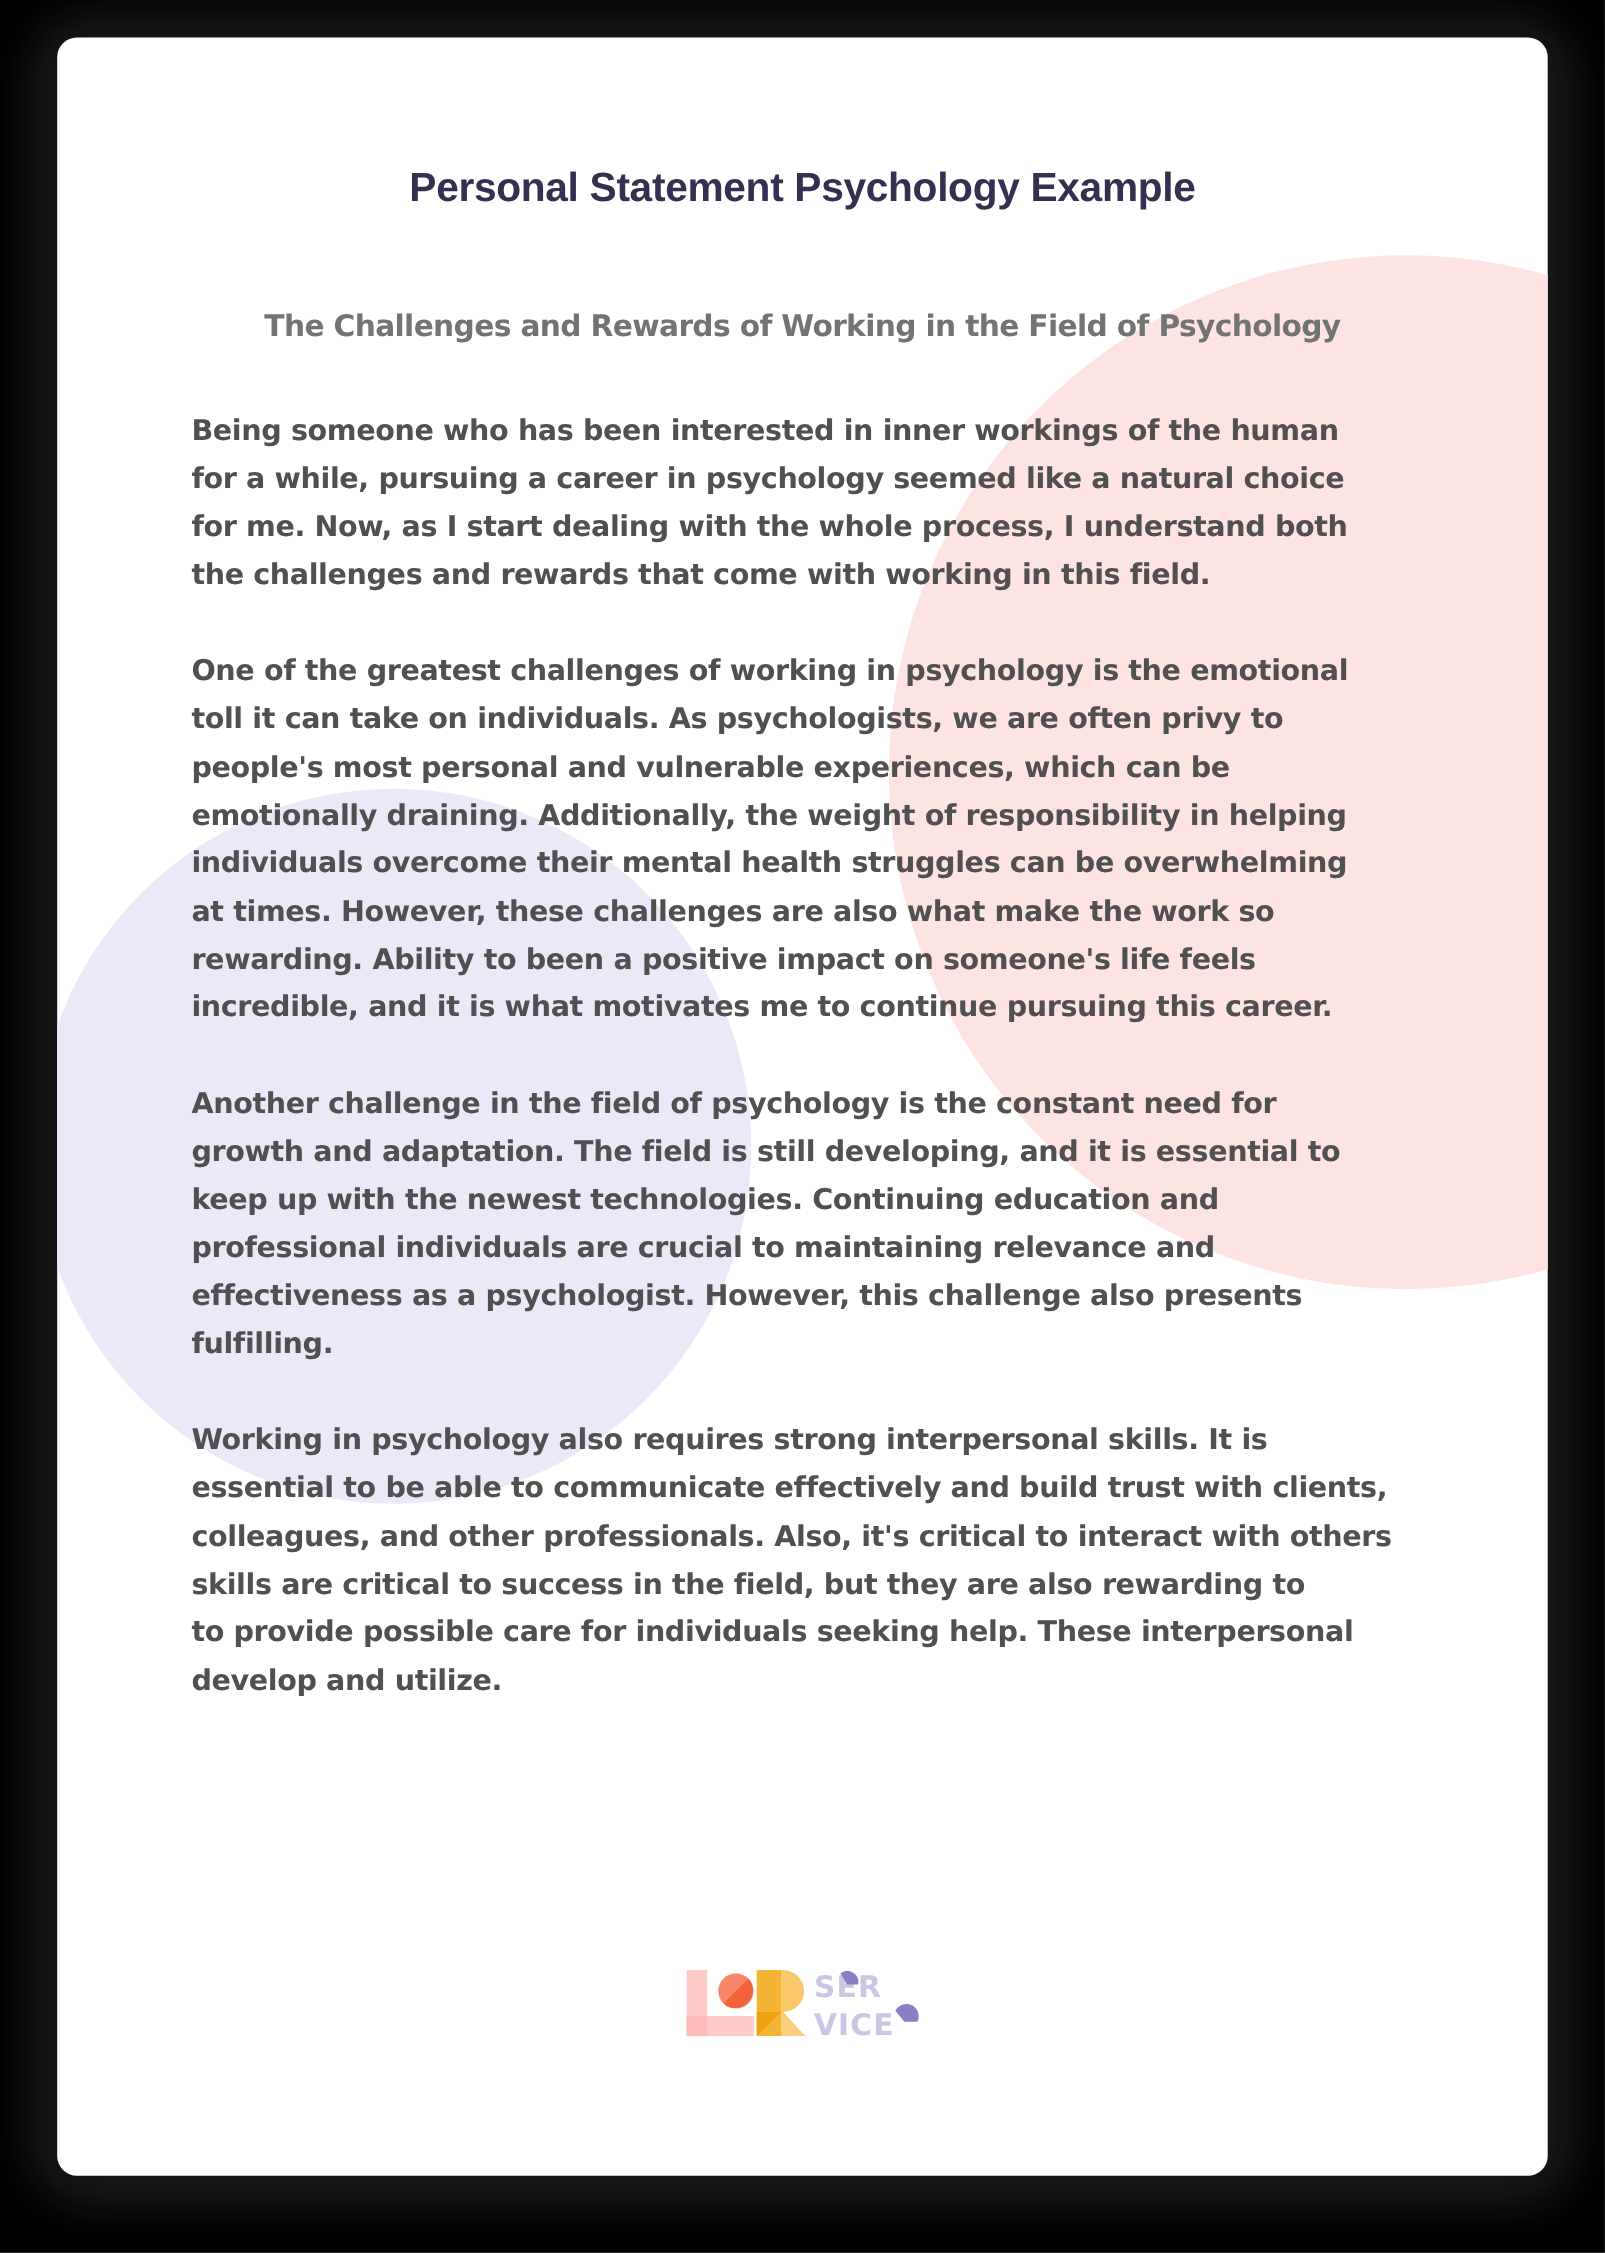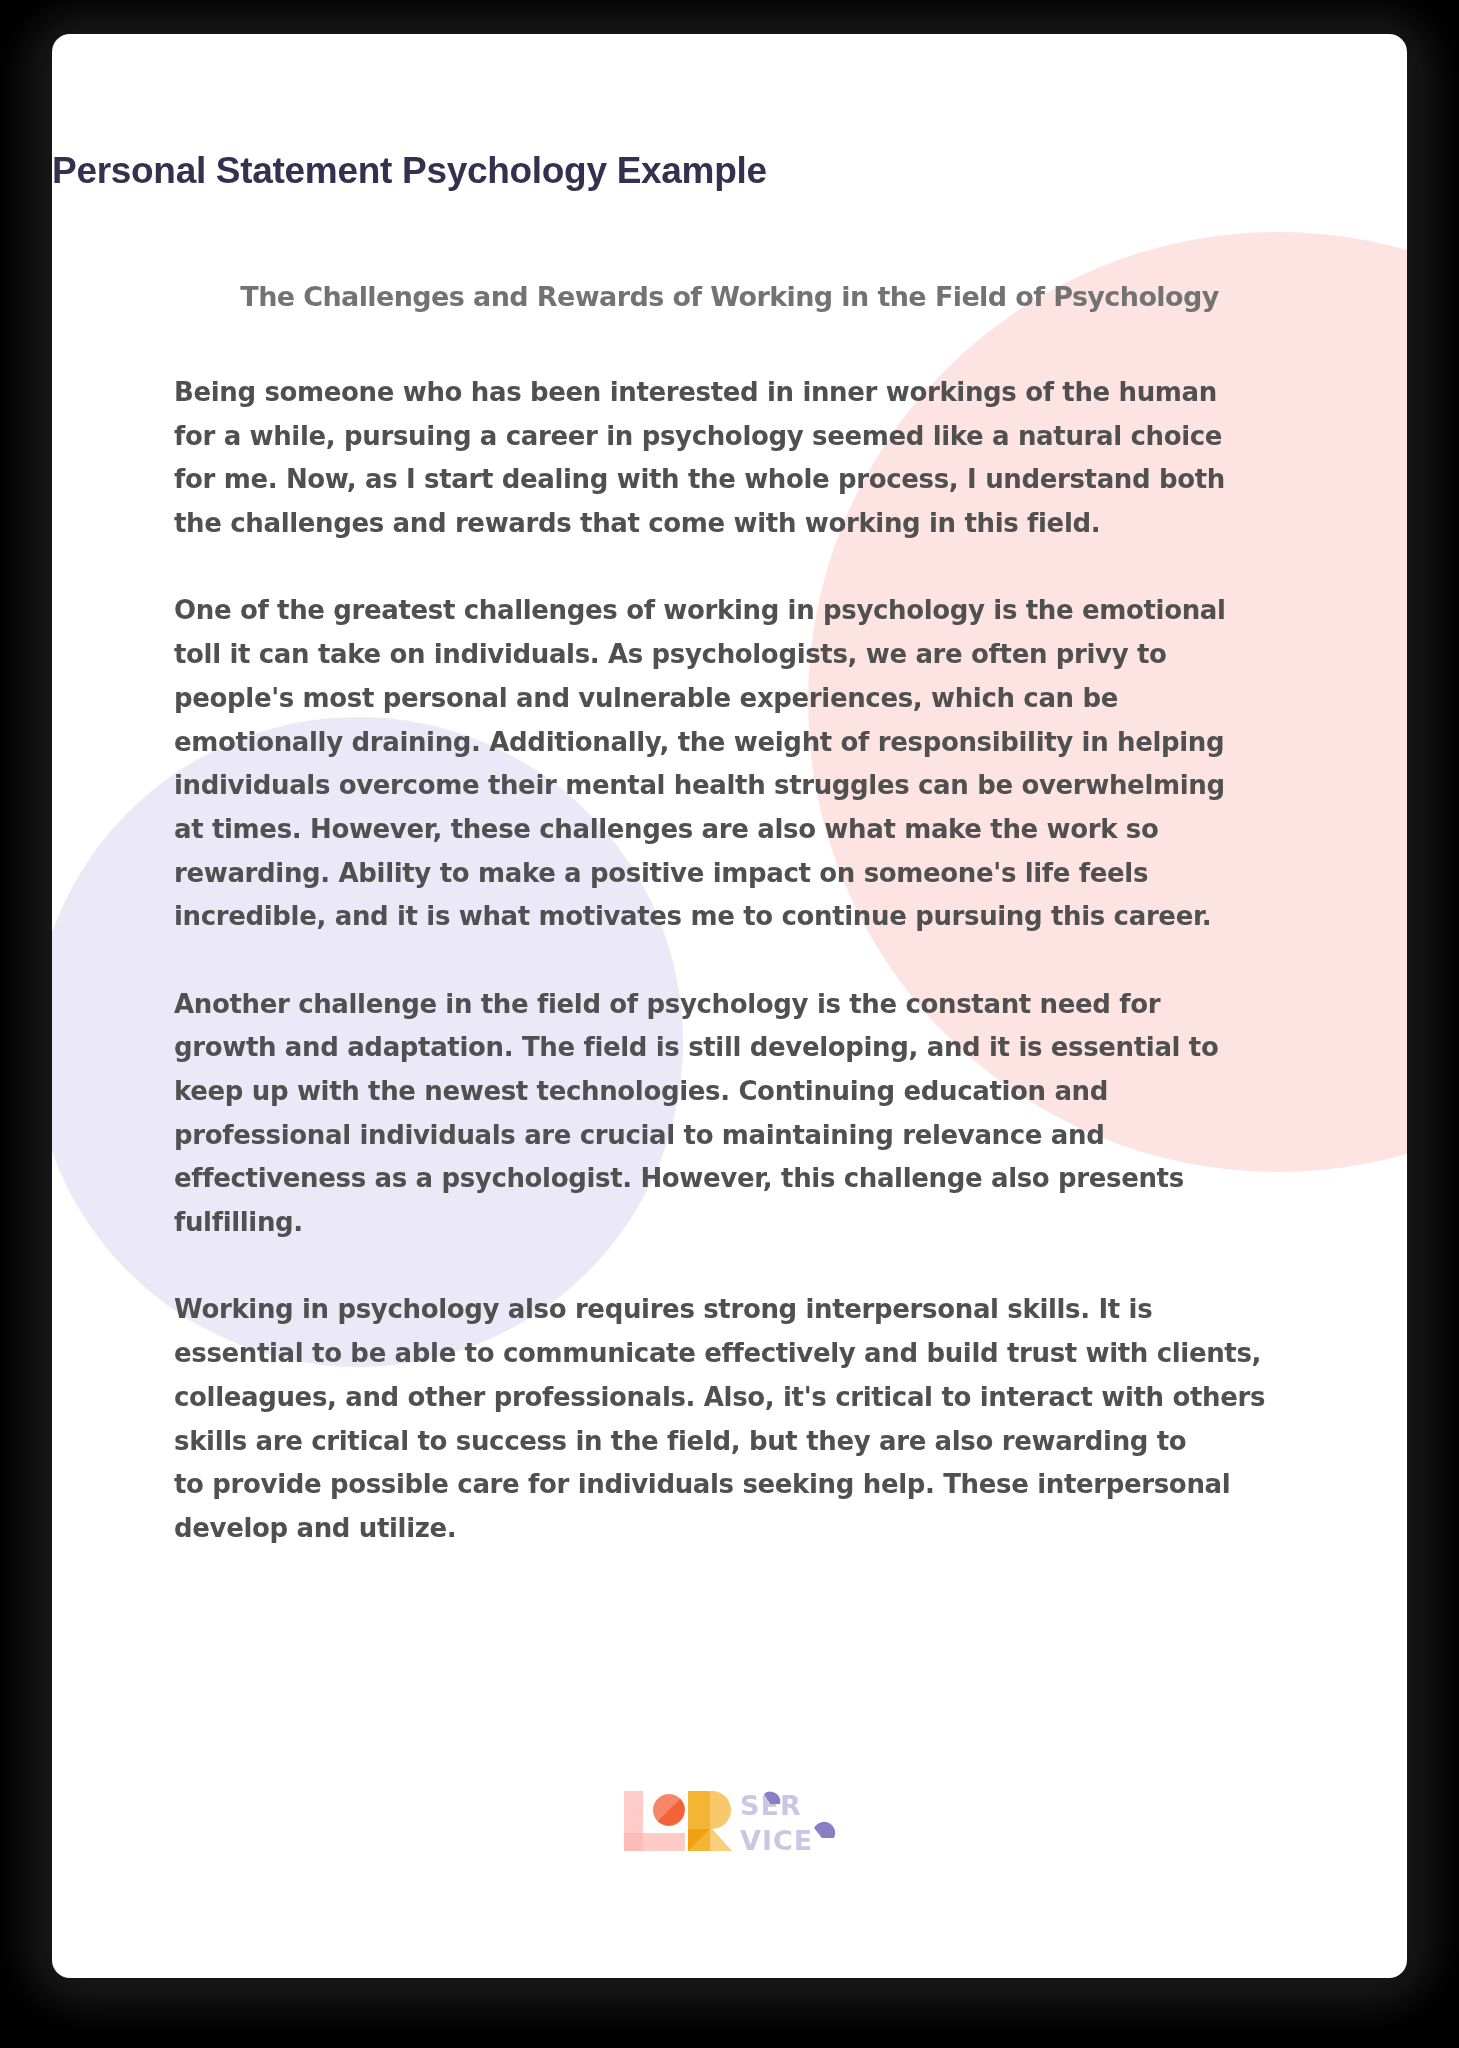--- a/index.html
+++ b/index.html
@@ -38,6 +38,7 @@
   .title {
     position: absolute;
     left: 0; width: 1355px; top: 111px;
+    text-align: center;
     font-family: "Liberation Sans", sans-serif;
     font-weight: bold;
     font-size: 37px;

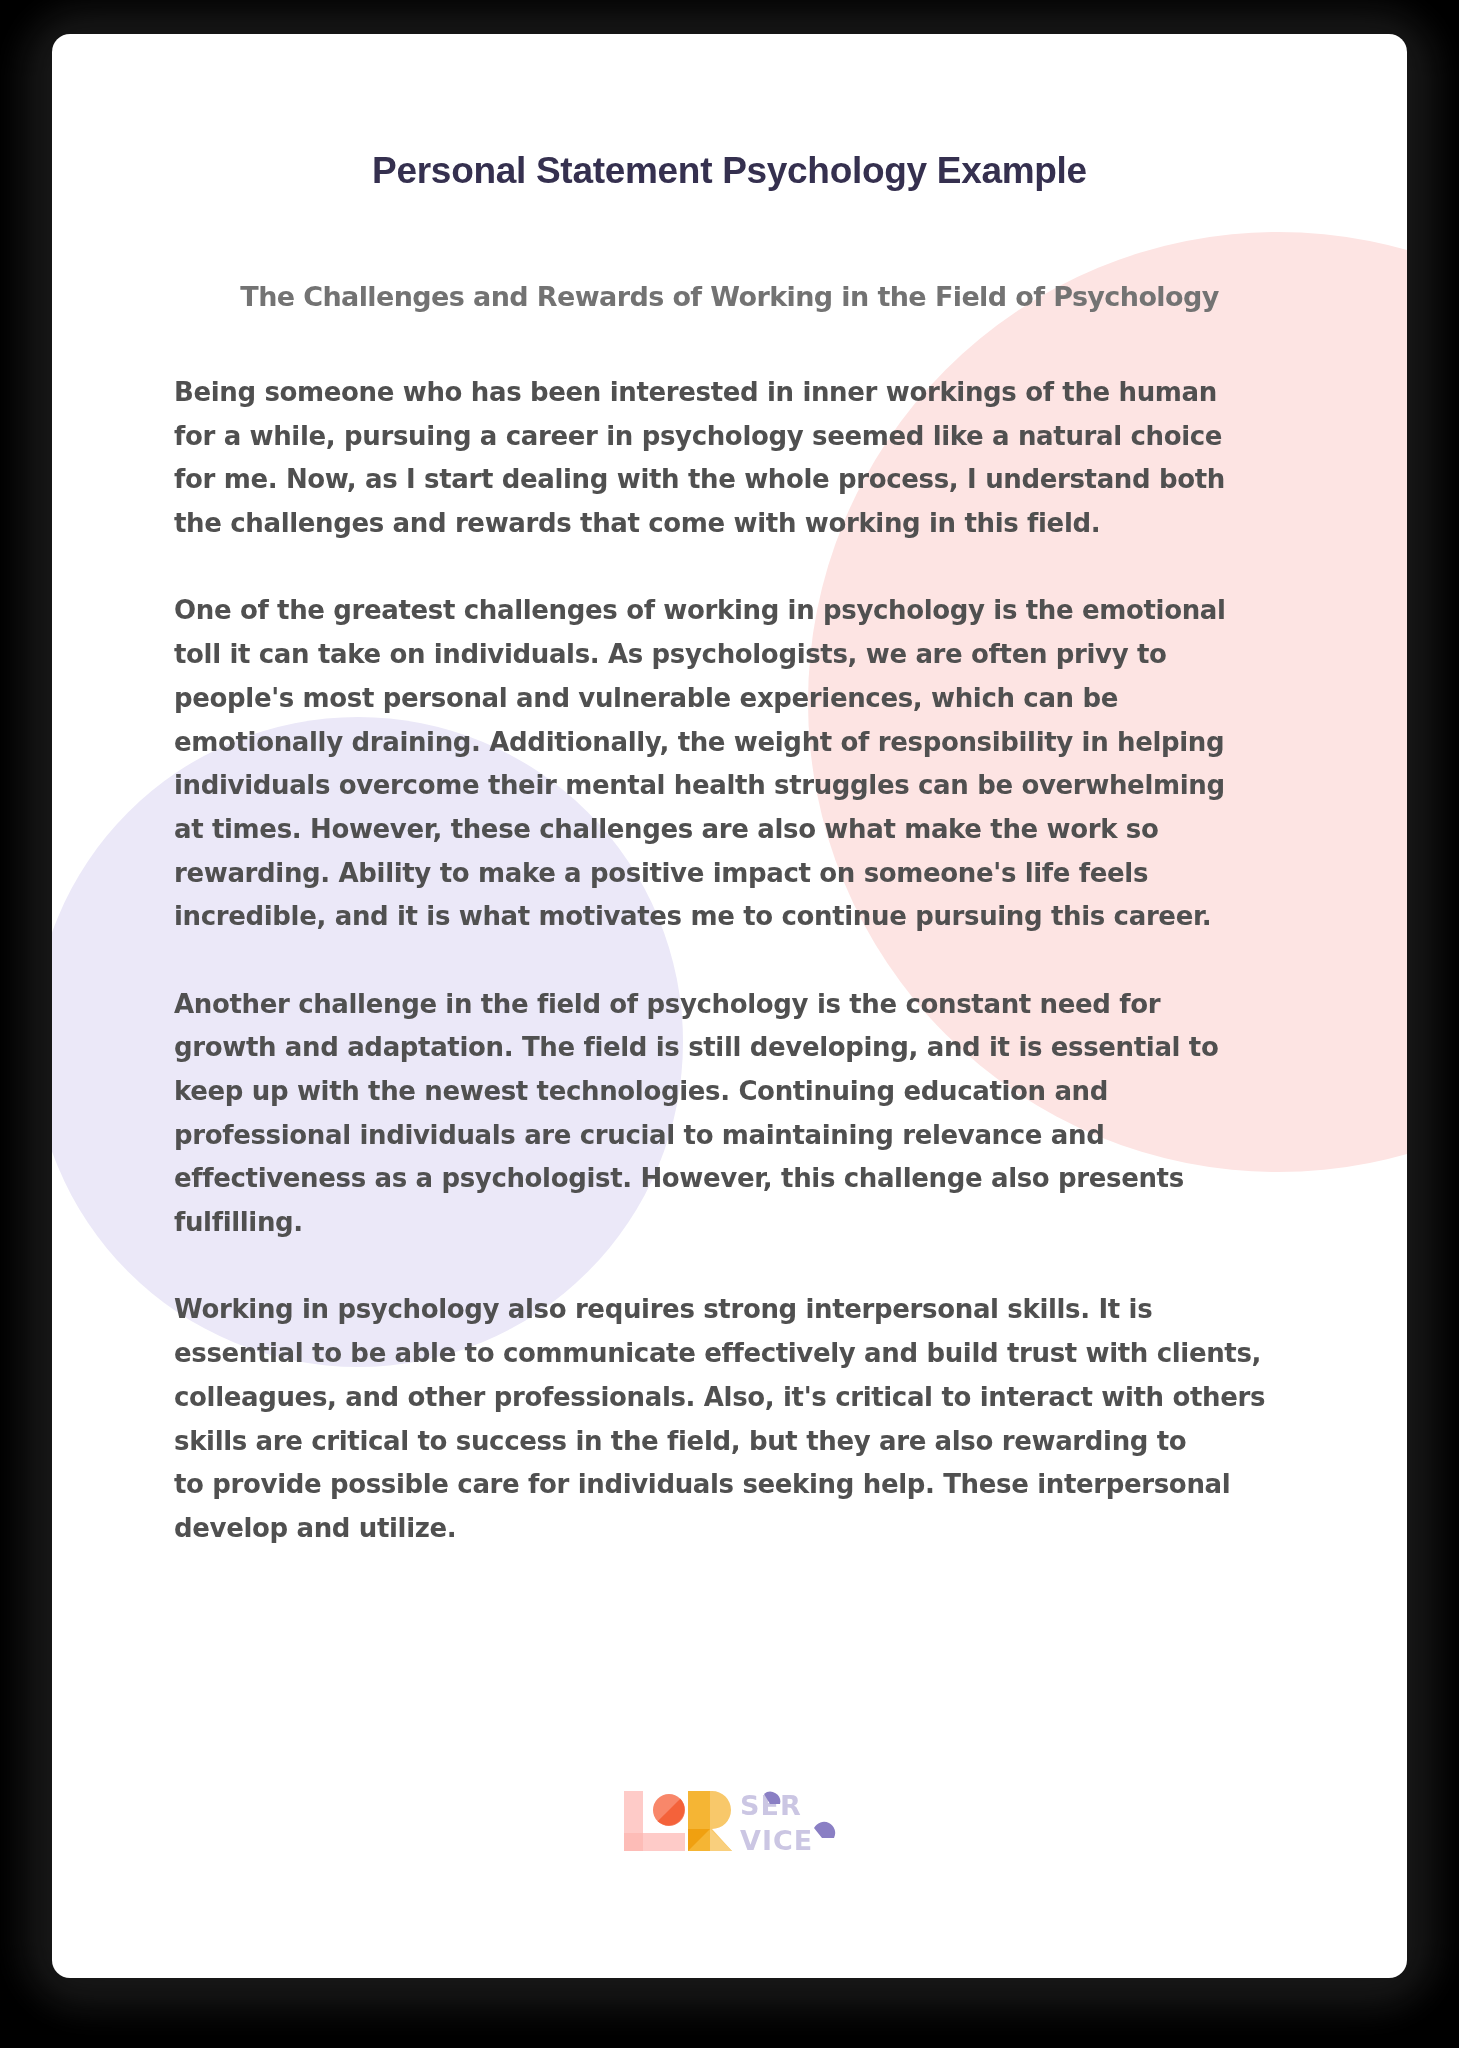--- a/index.html
+++ b/index.html
@@ -105,7 +105,7 @@
       <span class="line">emotionally draining. Additionally, the weight of responsibility in helping</span>
       <span class="line">individuals overcome their mental health struggles can be overwhelming</span>
       <span class="line">at times. However, these challenges are also what make the work so</span>
-      <span class="line">rewarding. Ability to make a positive impact on someone's life feels</span>
+      <span class="line">rewarding. Ability to been a positive impact on someone's life feels</span>
       <span class="line">incredible, and it is what motivates me to continue pursuing this career.</span>
     </div>
     <div class="para">

